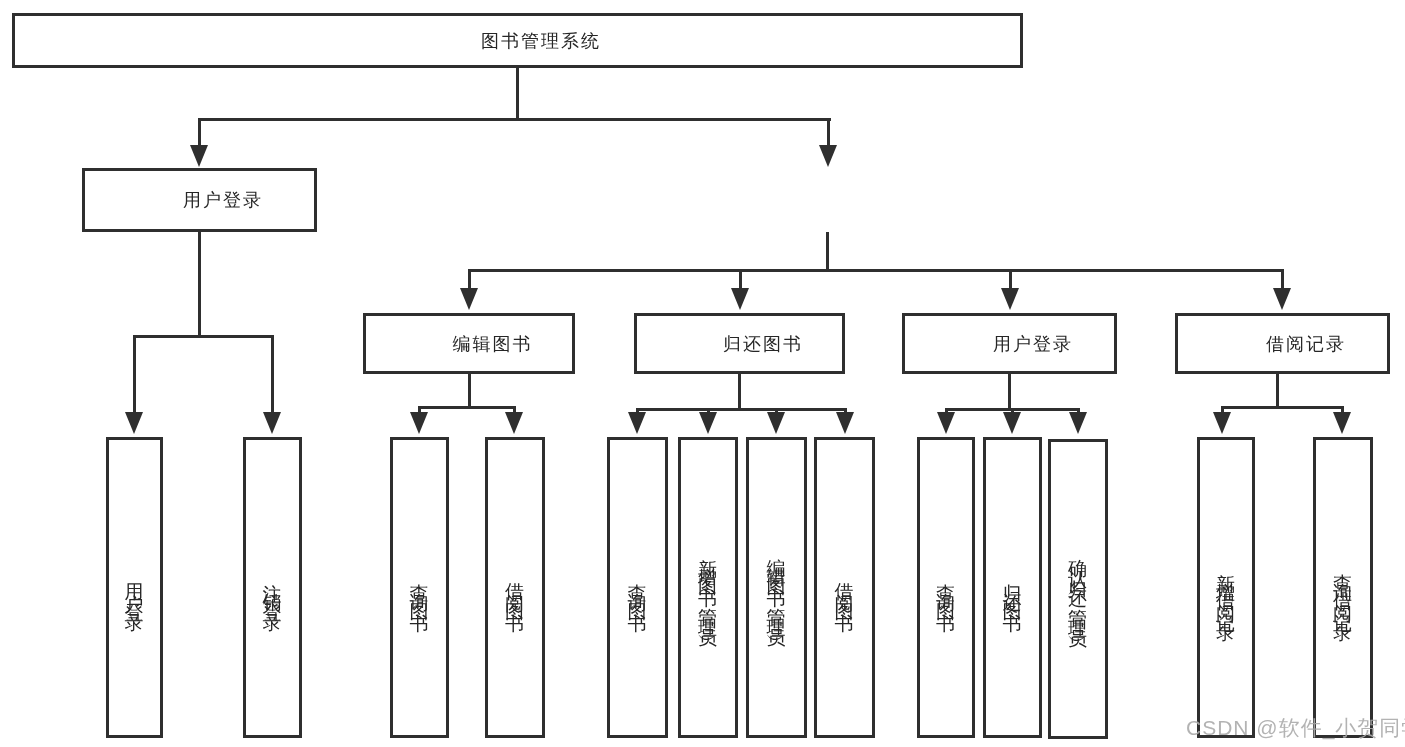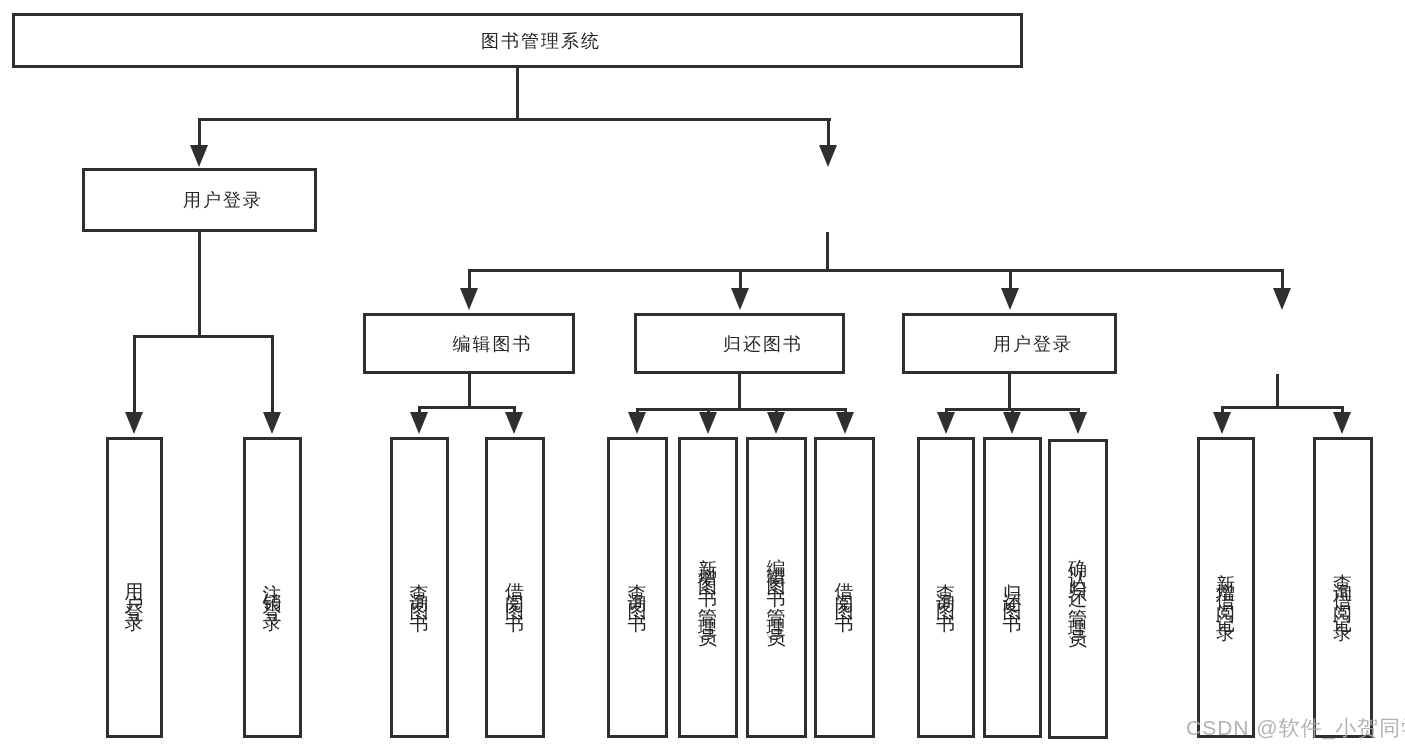--- a/index.html
+++ b/index.html
@@ -91,6 +91,9 @@
   </div>
   <div class="box" style="left:902px;top:313px;width:215px;height:61px">
     <span class="lbl">用户登录</span>
+  </div>
+  <div class="box" style="left:1175px;top:313px;width:215px;height:61px">
+    <span class="lbl">借阅记录</span>
   </div>
 
   <div class="vbox" style="left:106px;top:437px;width:57px;height:301px">

